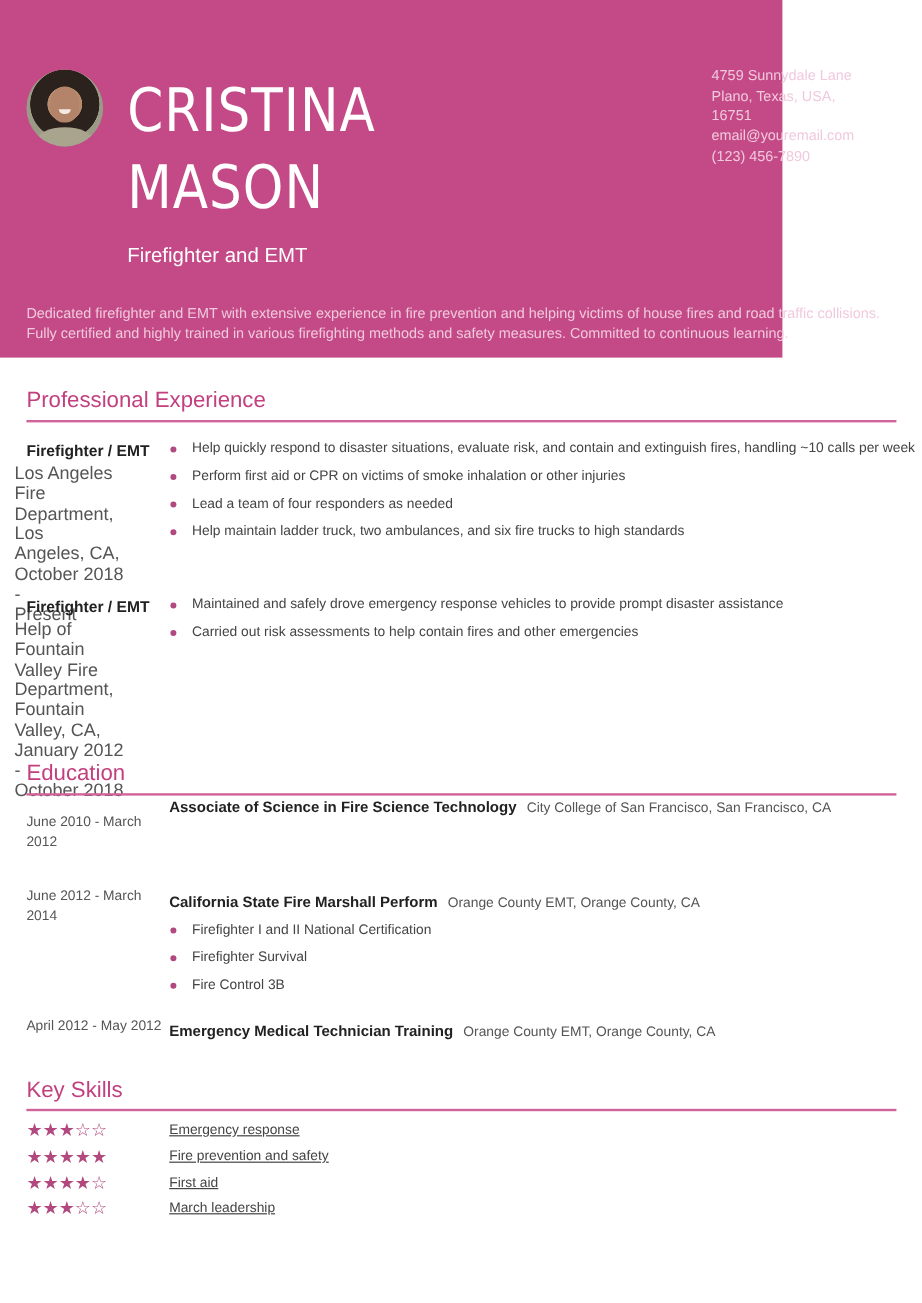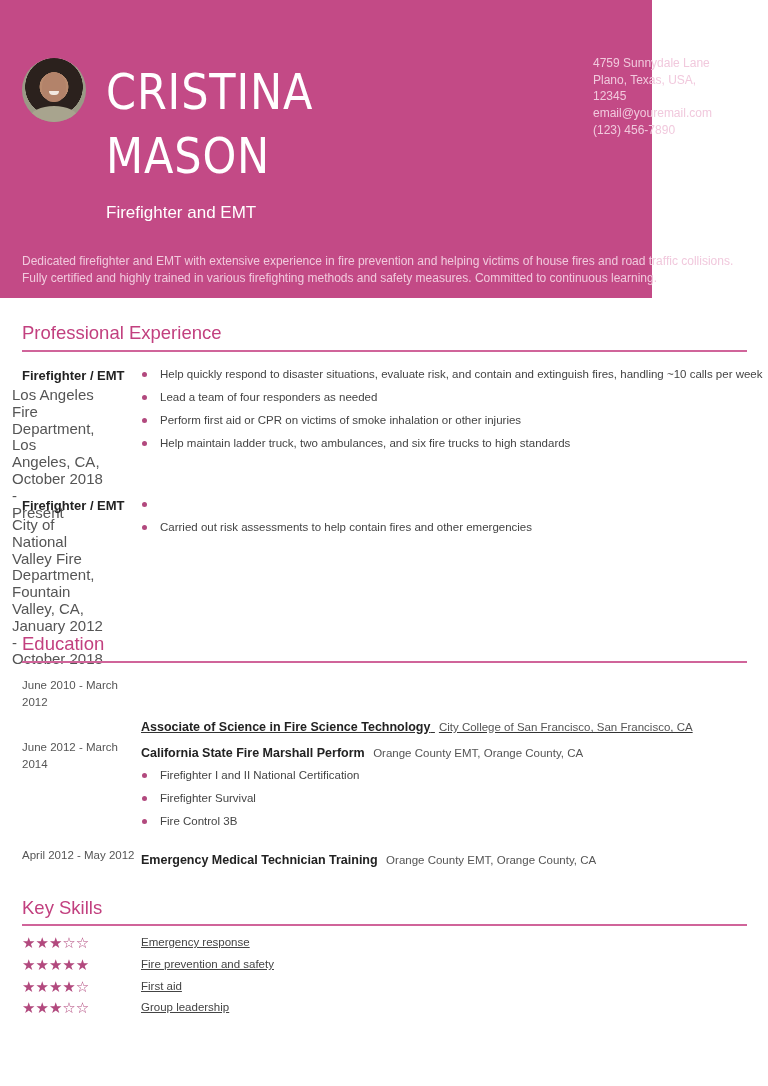--- a/index.html
+++ b/index.html
@@ -57,7 +57,7 @@
 
   <div class="contact">
     <div>4759 Sunnydale Lane</div>
-    <div>Plano, Texas, USA, 12345</div>
+    <div>Plano, Texas, USA, 16751</div>
     <div>email@youremail.com</div>
     <div>(123) 456-7890</div>
   </div>

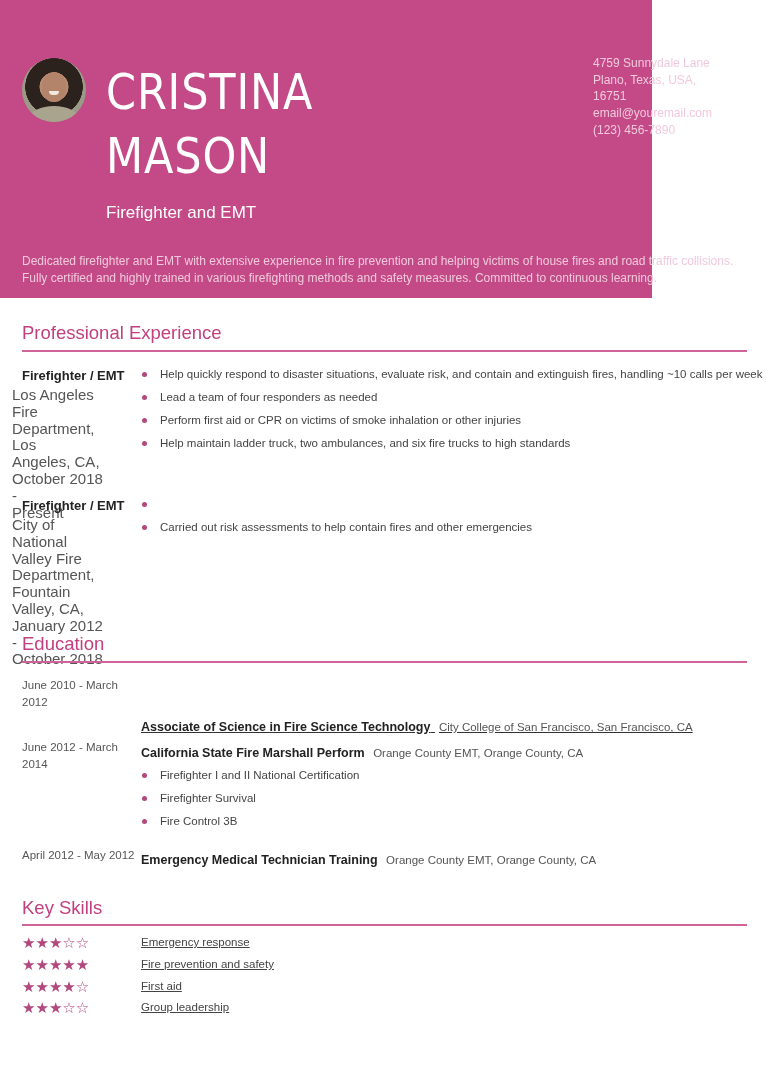--- a/index.html
+++ b/index.html
@@ -78,8 +78,8 @@
 </div>
 <ul class="bullets" style="top:366px;">
   <li><span class="dot"></span><span>Help quickly respond to disaster situations, evaluate risk, and contain and extinguish fires, handling ~10 calls per week</span></li>
+  <li><span class="dot"></span><span>Perform first aid or CPR on victims of smoke inhalation or other injuries</span></li>
   <li><span class="dot"></span><span>Lead a team of four responders as needed</span></li>
-  <li><span class="dot"></span><span>Perform first aid or CPR on victims of smoke inhalation or other injuries</span></li>
   <li><span class="dot"></span><span>Help maintain ladder truck, two ambulances, and six fire trucks to high standards</span></li>
 </ul>
 

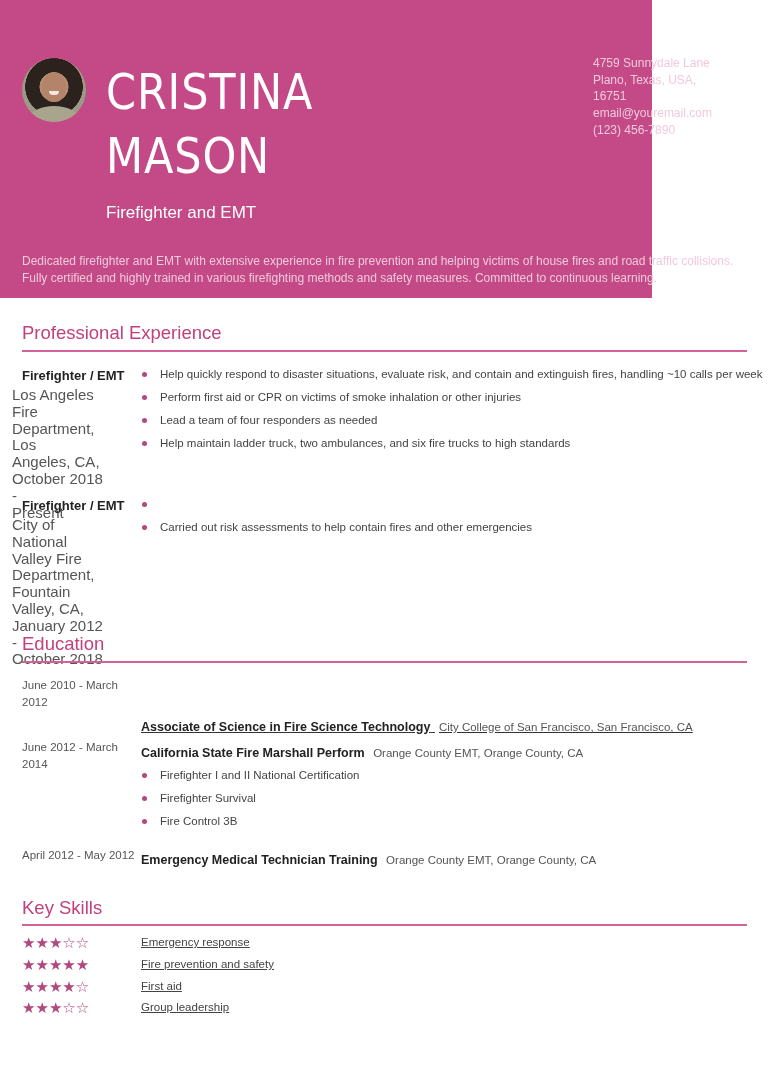--- a/index.html
+++ b/index.html
@@ -93,7 +93,7 @@
   <div>October 2018</div>
 </div>
 <ul class="bullets" style="top:496px;">
-  <li><span class="dot"></span></li>
+  <li><span class="dot"></span><span>Maintained and safely drove emergency response vehicles to provide prompt disaster assistance</span></li>
   <li><span class="dot"></span><span>Carried out risk assessments to help contain fires and other emergencies</span></li>
 </ul>
 

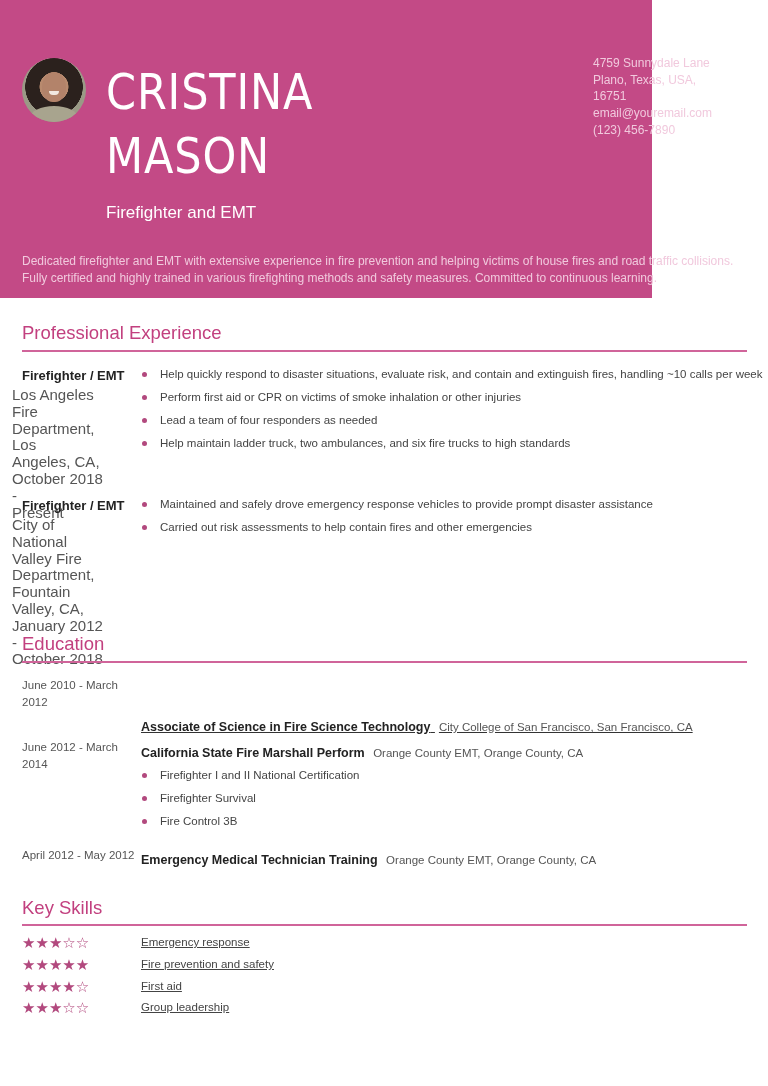--- a/index.html
+++ b/index.html
@@ -85,7 +85,7 @@
 
 <div class="job-title" style="top:498px;">Firefighter / EMT</div>
 <div class="job-meta" style="top:517px;">
-  <div>City of National</div>
+  <div>Help of Fountain</div>
   <div>Valley Fire</div>
   <div>Department,</div>
   <div>Fountain Valley, CA,</div>

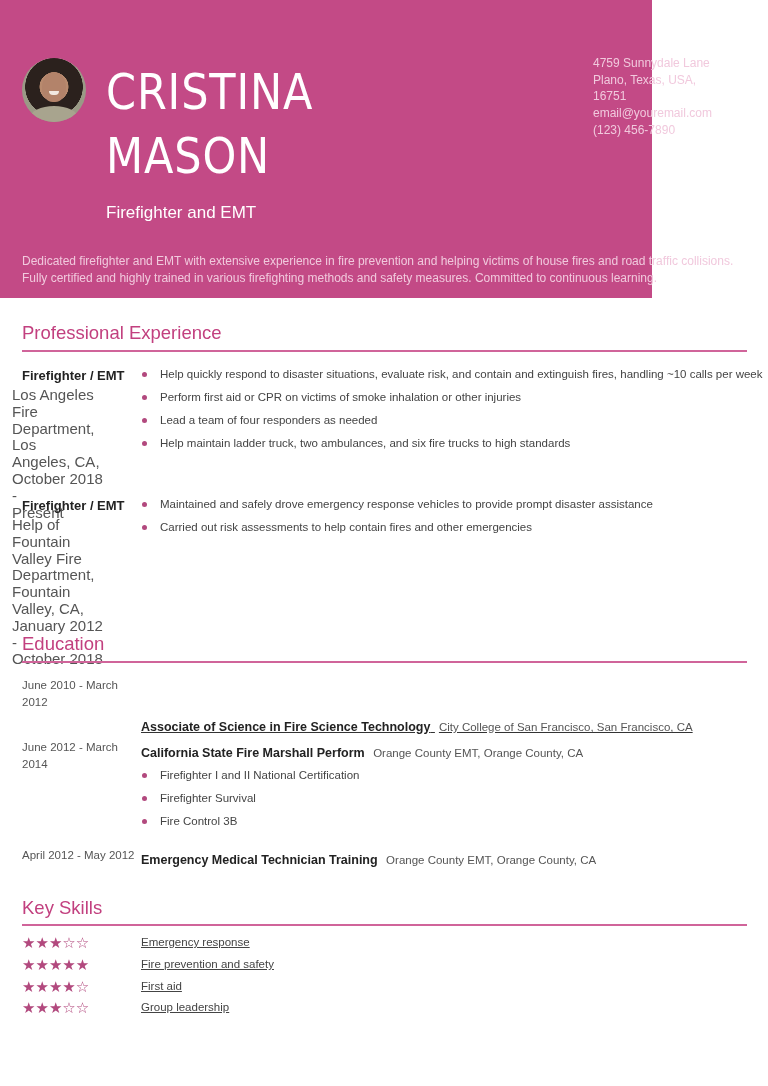--- a/index.html
+++ b/index.html
@@ -104,7 +104,7 @@
   <div>June 2010 - March</div>
   <div>2012</div>
 </div>
-<div class="edu-line" style="top:717px;text-decoration:underline;">
+<div class="edu-line" style="top:664px;">
   <span class="edu-degree">Associate of Science in Fire Science Technology</span>
   <span class="edu-school">City College of San Francisco, San Francisco, CA</span>
 </div>

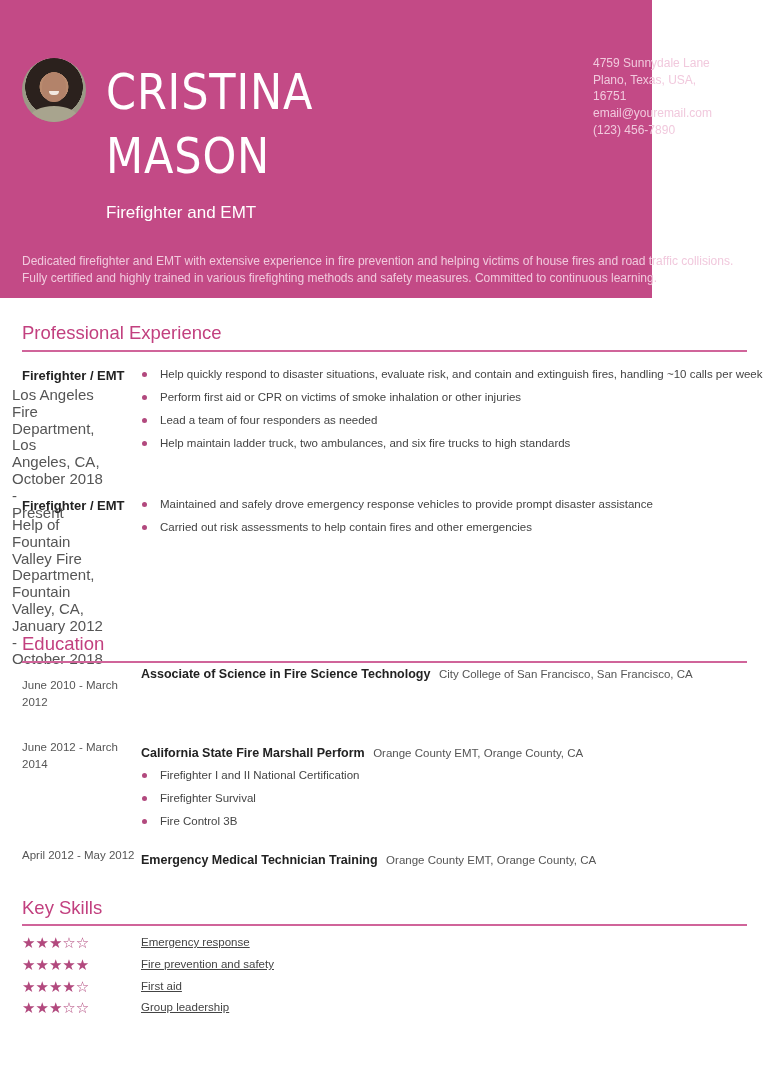--- a/index.html
+++ b/index.html
@@ -148,7 +148,7 @@
 </div>
 <div class="skill-row" style="top:1000px;">
   <div class="stars">★★★☆☆</div>
-  <div class="skill-name">Group leadership</div>
+  <div class="skill-name">March leadership</div>
 </div>
 
 </body></html>

